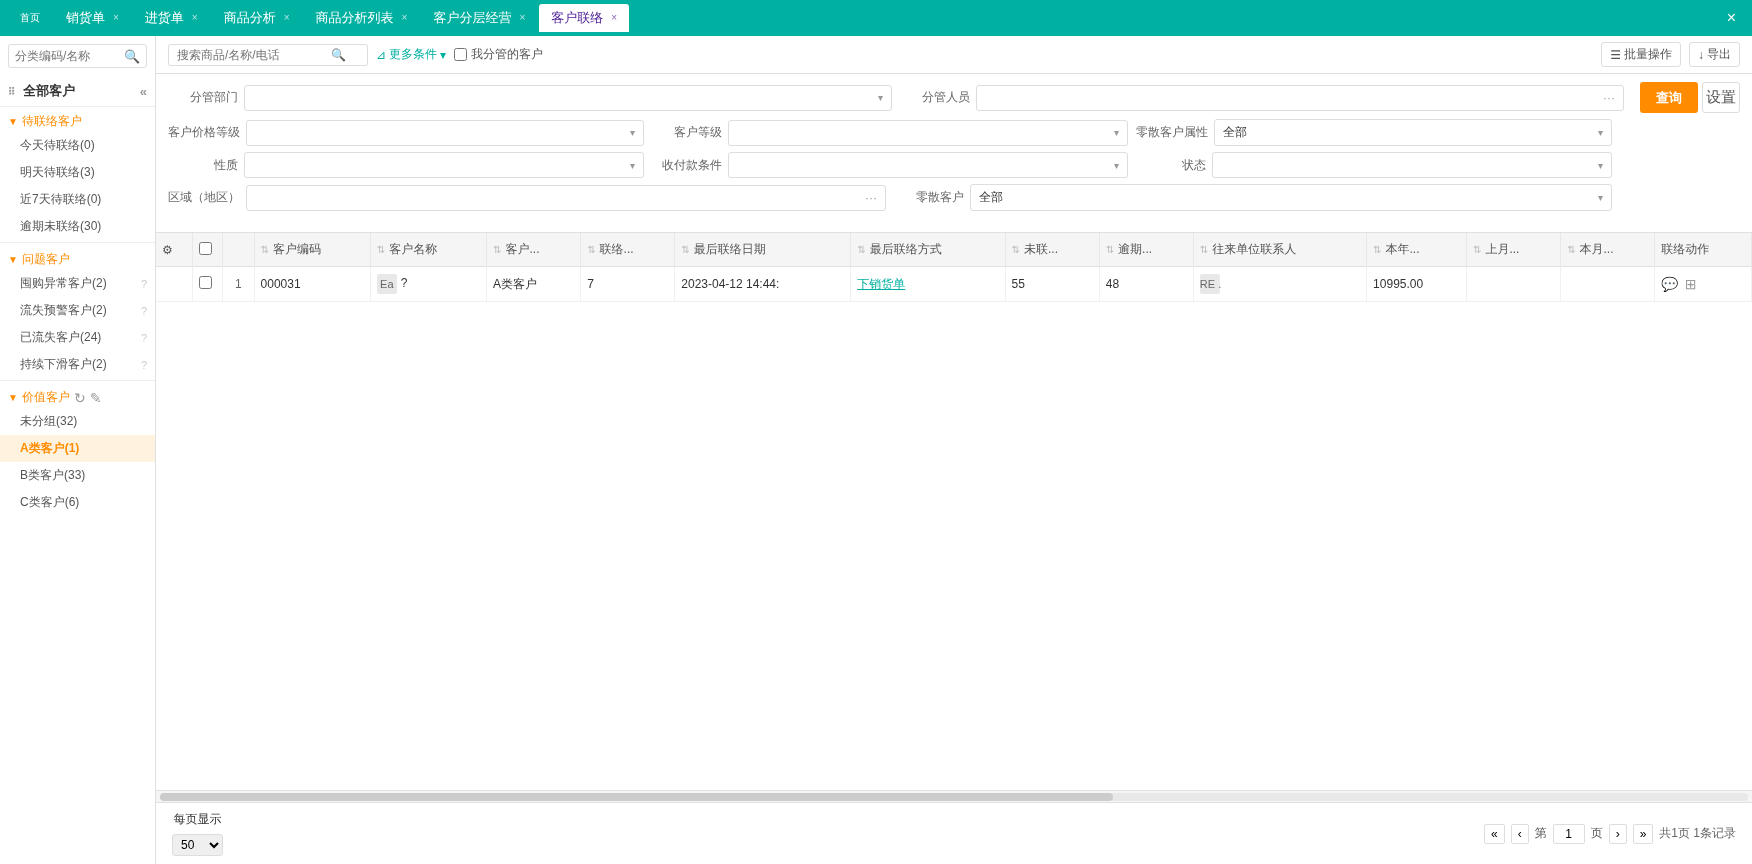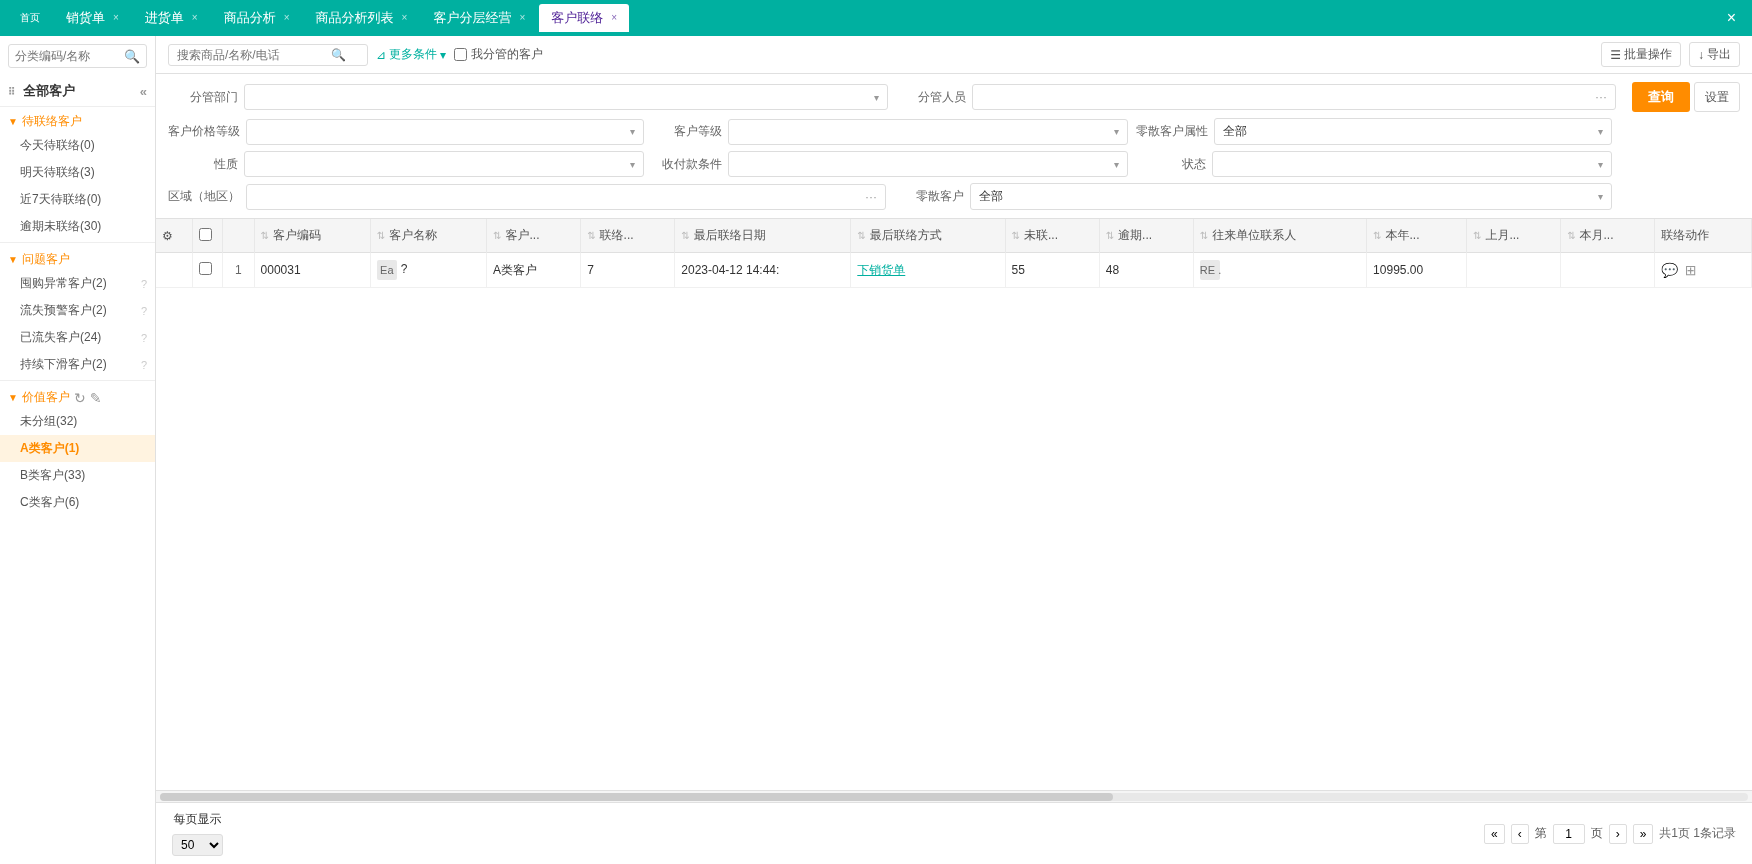--- a/index.html
+++ b/index.html
@@ -135,8 +135,8 @@
     }
     .btn-settings {
       background: #fff; color: #555; border: 1px solid #ddd;
-      padding: 5px 10px; border-radius: 3px; cursor: pointer;
-      font-size: 12px;
+      padding: 5px 3px; border-radius: 3px; cursor: pointer;
+      font-size: 15px;
     }
     .filter-actions {
       display: flex; flex-direction: row; gap: 4px; margin-left: 8px;

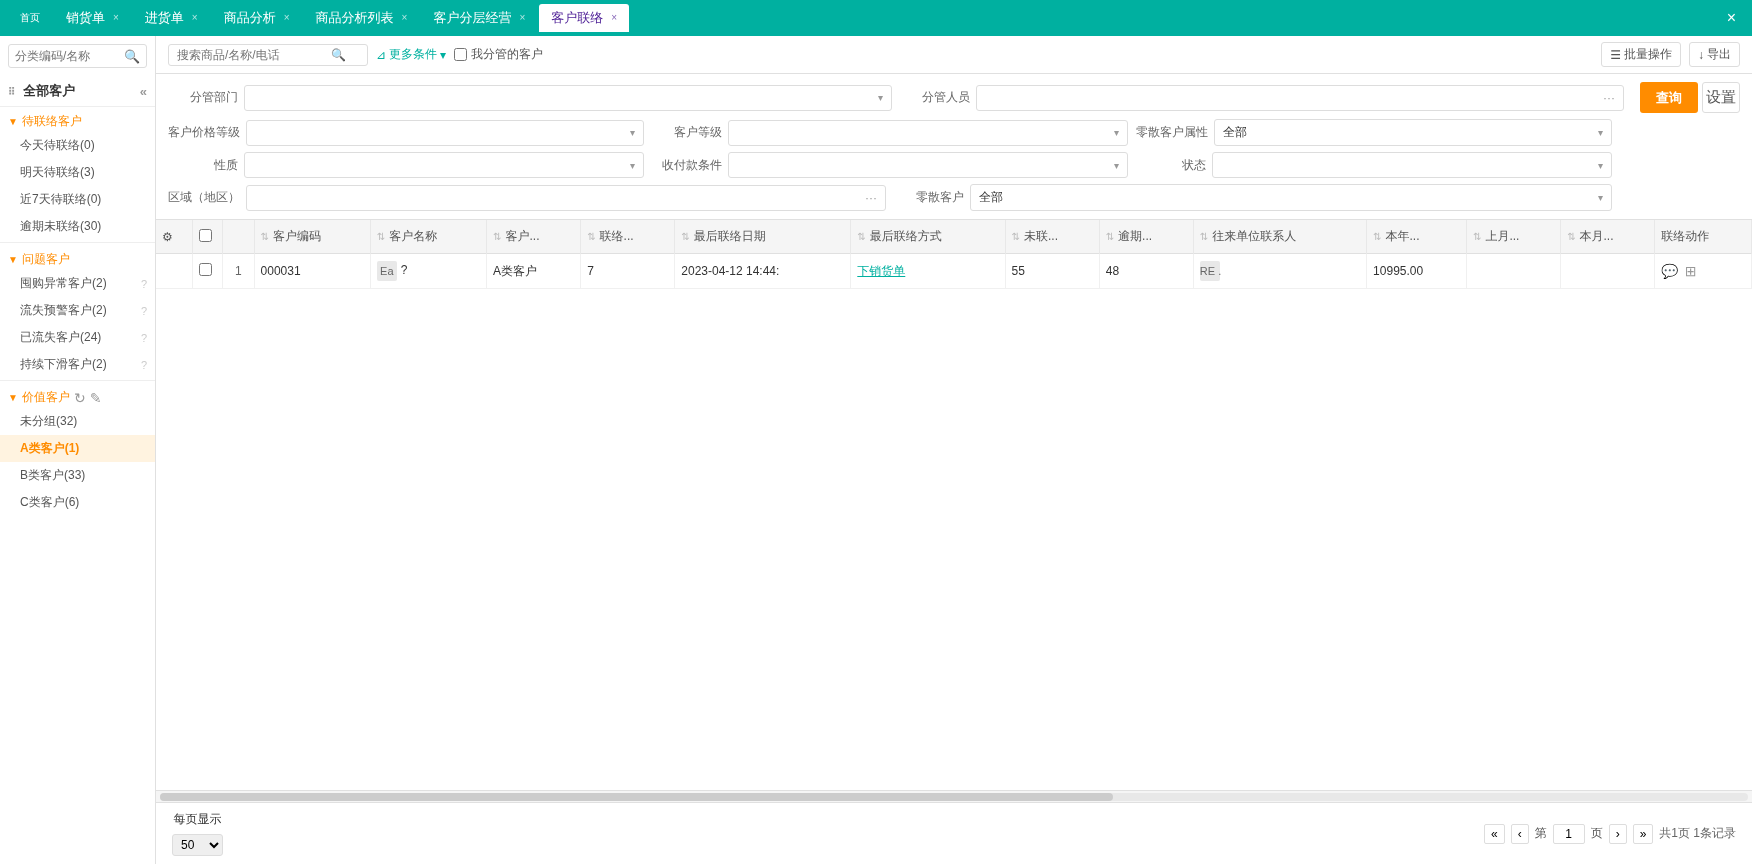--- a/index.html
+++ b/index.html
@@ -115,7 +115,7 @@
     .filter-row {
       display: flex; align-items: center; gap: 8px; margin-bottom: 6px;
     }
-    .filter-row:last-child { margin-bottom: 0; }
+    .filter-row:last-child { margin-bottom: 13px; }
     .filter-field {
       display: flex; align-items: center; gap: 6px; flex: 1;
     }

